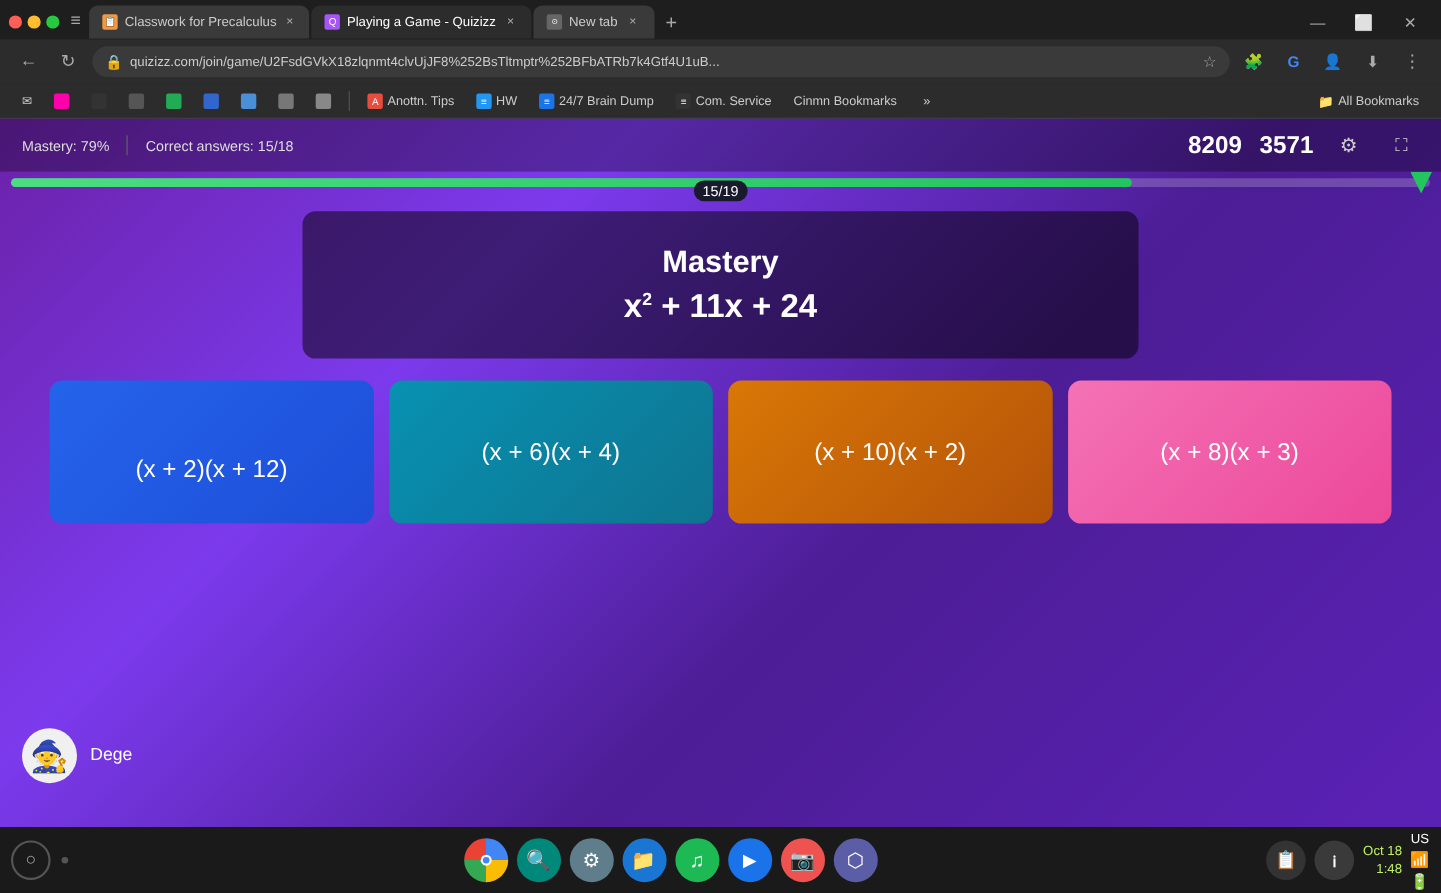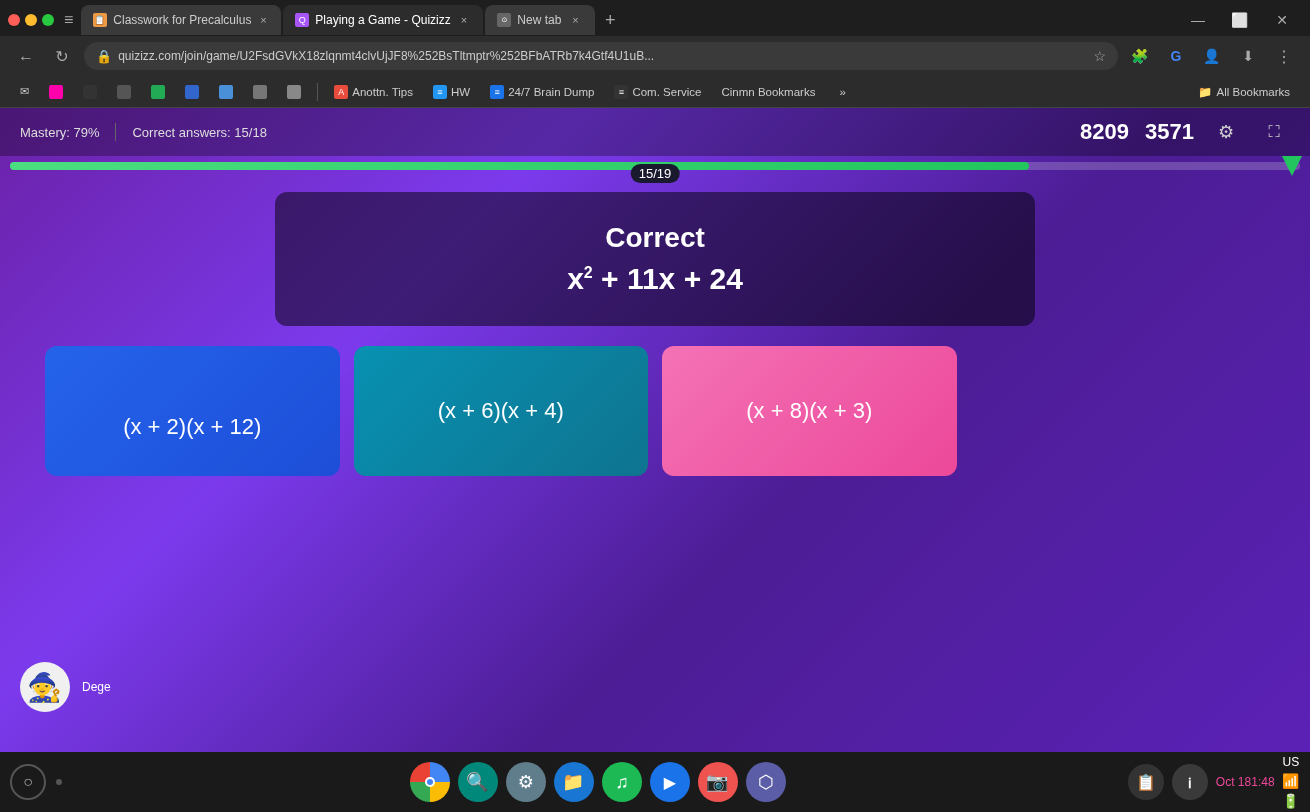--- a/index.html
+++ b/index.html
@@ -598,7 +598,7 @@
   </div>
 
   <div class="question-card">
-    <div class="question-label">Correct</div>
+    <div class="question-label">Mastery</div>
     <div class="question-math">
       x<sup>2</sup> + 11x + 24
     </div>

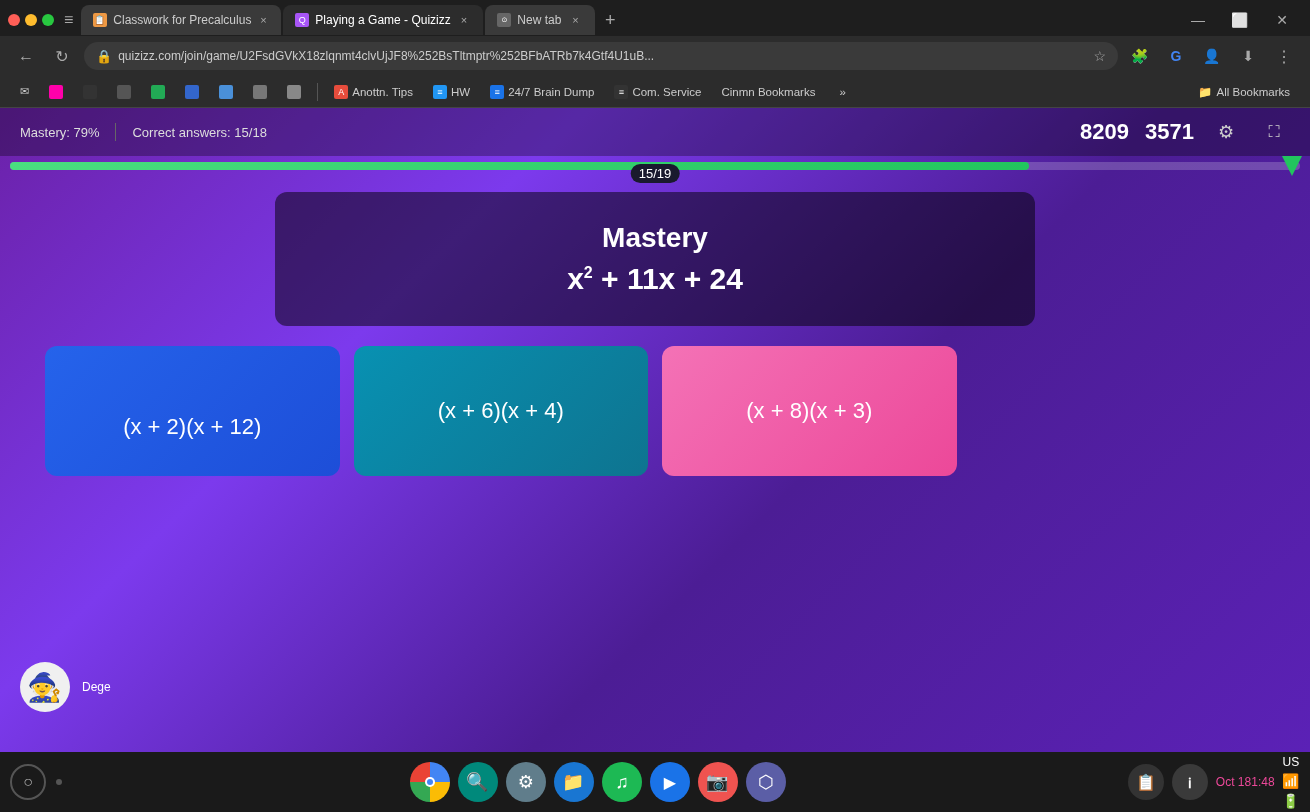--- a/index.html
+++ b/index.html
@@ -611,6 +611,9 @@
     <button class="answer-btn teal">
       <span>(x + 6)(x + 4)</span>
     </button>
+    <button class="answer-btn orange">
+      <span>(x + 10)(x + 2)</span>
+    </button>
     <button class="answer-btn pink">
       <span>(x + 8)(x + 3)</span>
     </button>

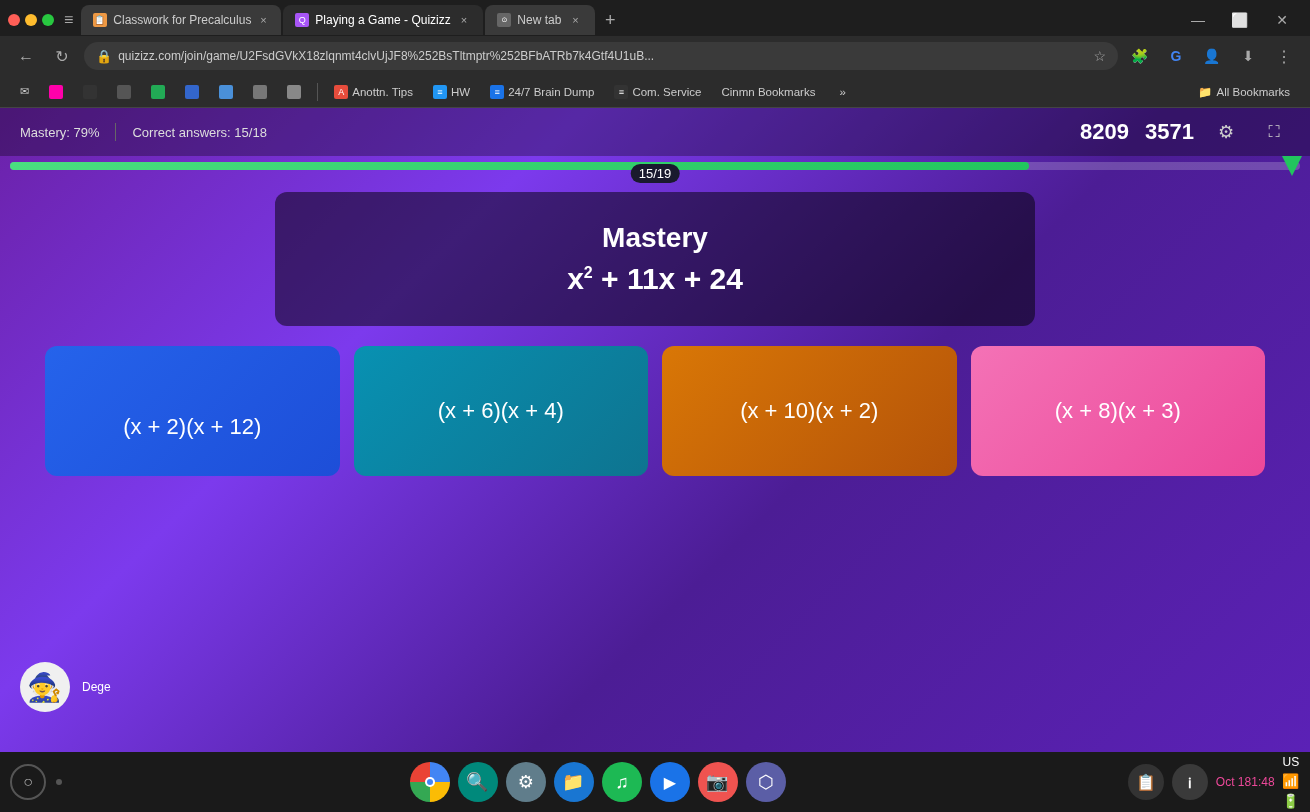--- a/index.html
+++ b/index.html
@@ -347,7 +347,7 @@
       overflow: hidden;
     }
     .character-name {
-      font-size: 12px;
+      font-size: 16px;
       font-weight: 500;
       color: white;
     }

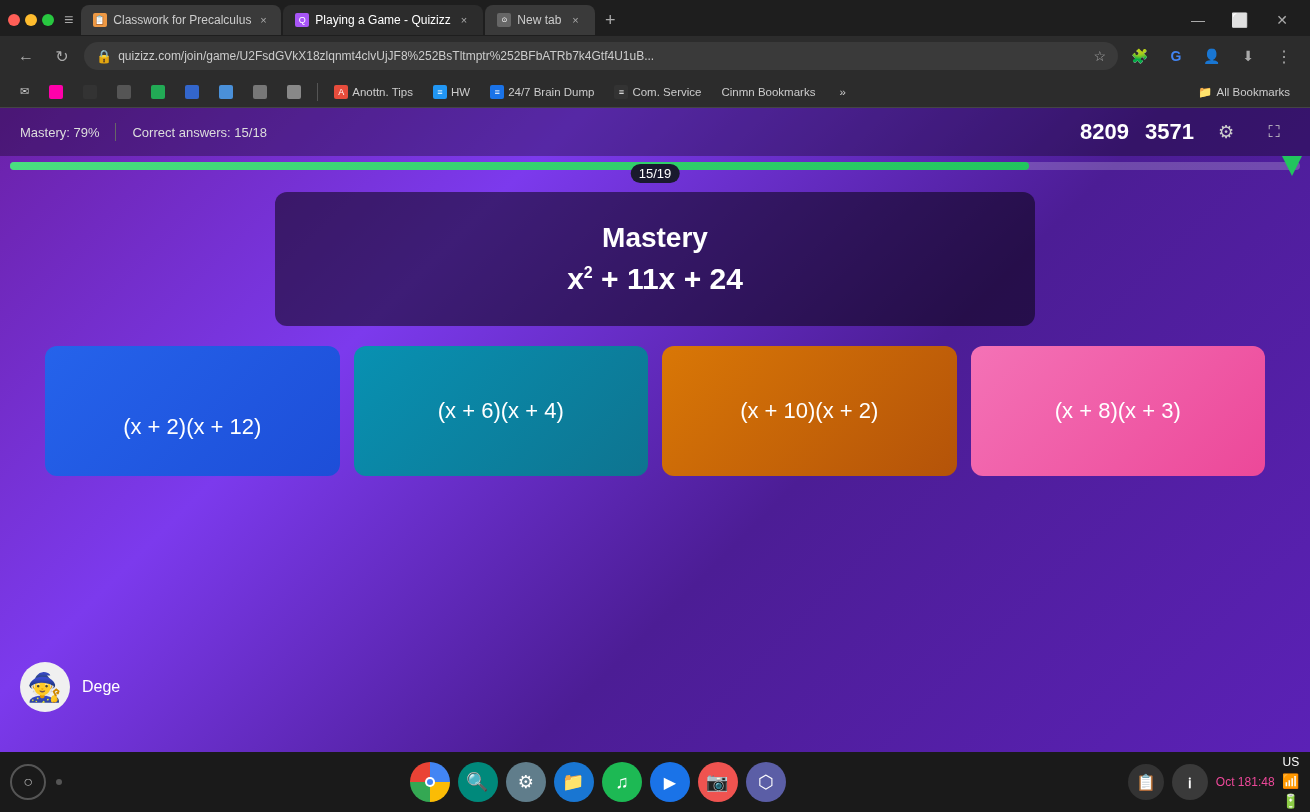--- a/index.html
+++ b/index.html
@@ -426,9 +426,9 @@
     }
     .date-time {
       display: flex;
-      flex-direction: row;
+      flex-direction: column;
       align-items: flex-end;
-      color: #ec4899;
+      color: #bef264;
       font-size: 12px;
       line-height: 1.4;
     }

